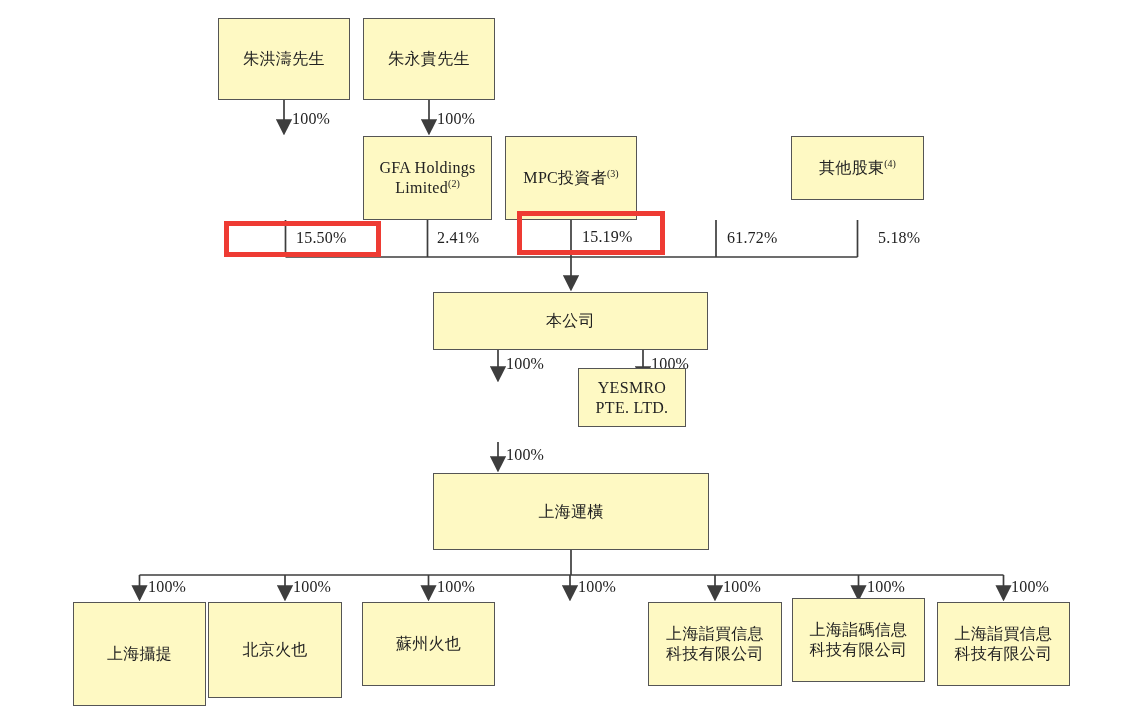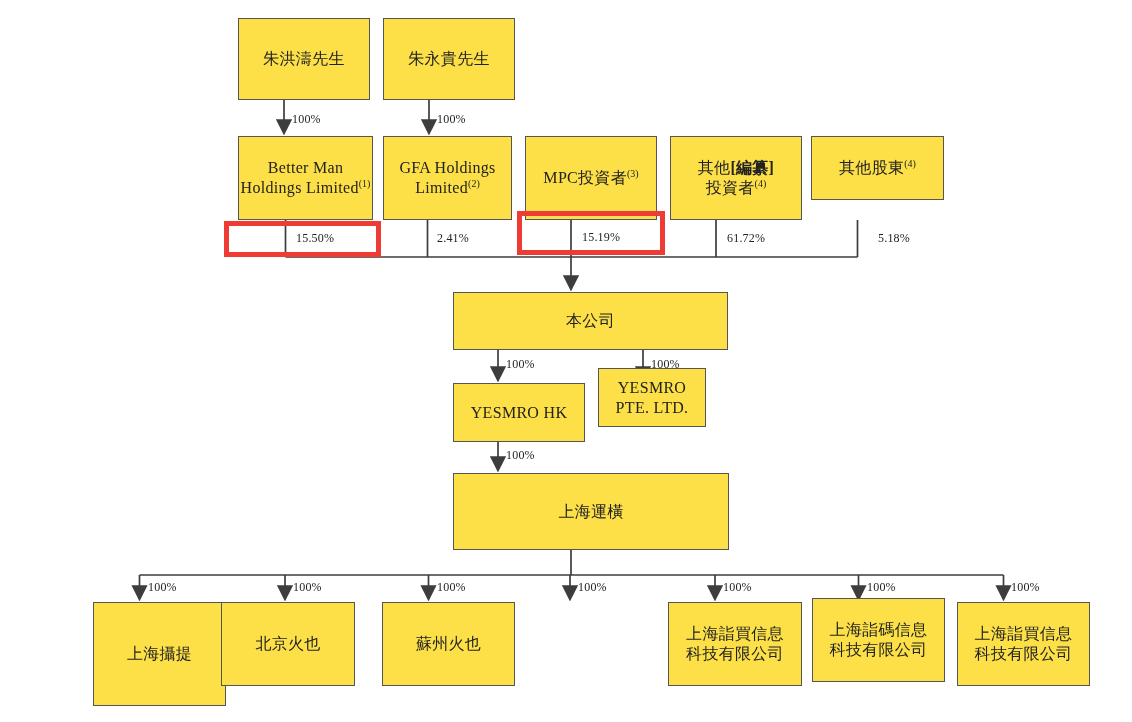--- a/index.html
+++ b/index.html
@@ -17,11 +17,10 @@
   }
   .connectors{position:absolute;left:0;top:0;width:1132px;height:722px;}
   .node{
-    position:absolute;border:1.7px solid var(--border);background:#fde047;
+    position:absolute;border:1.7px solid var(--border);background:#fef9c3;
     display:flex;flex-direction:column;align-items:center;justify-content:center;
     text-align:center;font-size:16px;line-height:20px;color:var(--text);
     letter-spacing:0.3px;
-    margin-left:20px;
   }
   .node sup{font-size:10px;line-height:0;vertical-align:super;letter-spacing:0;}
   .node b{font-weight:bold;}

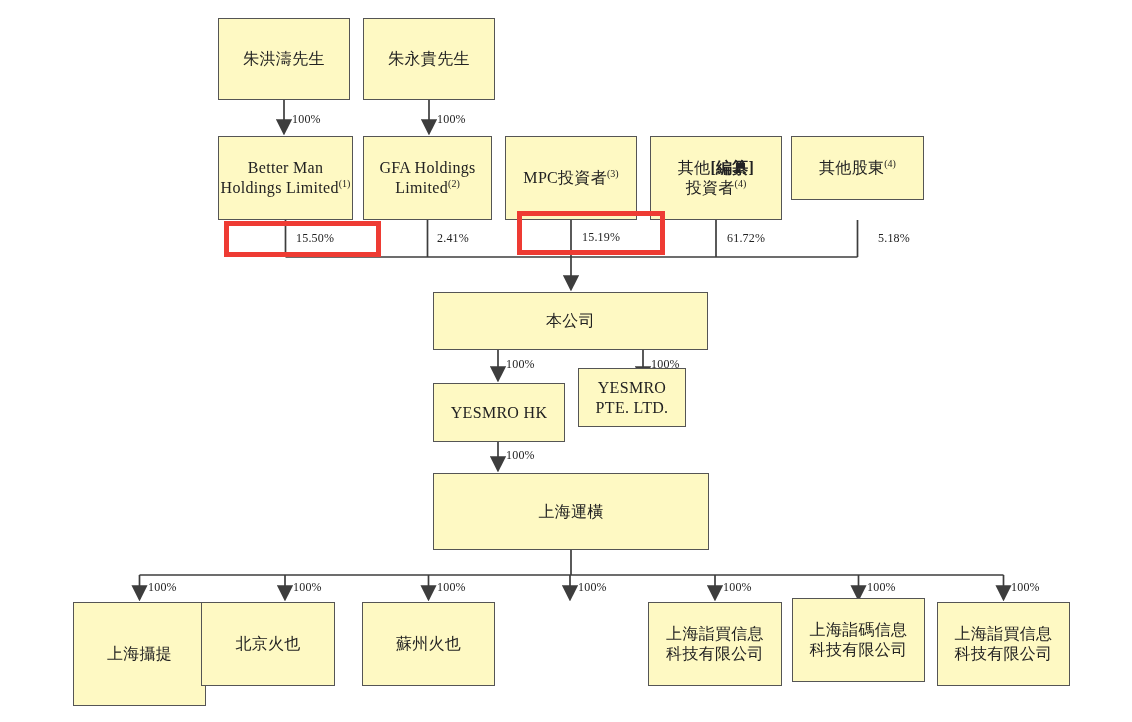--- a/index.html
+++ b/index.html
@@ -25,7 +25,7 @@
   .node sup{font-size:10px;line-height:0;vertical-align:super;letter-spacing:0;}
   .node b{font-weight:bold;}
   .lbl{
-    position:absolute;font-size:12px;line-height:18px;color:var(--text);
+    position:absolute;font-size:16px;line-height:18px;color:var(--text);
     white-space:nowrap;letter-spacing:0.2px;
   }
   .hl{

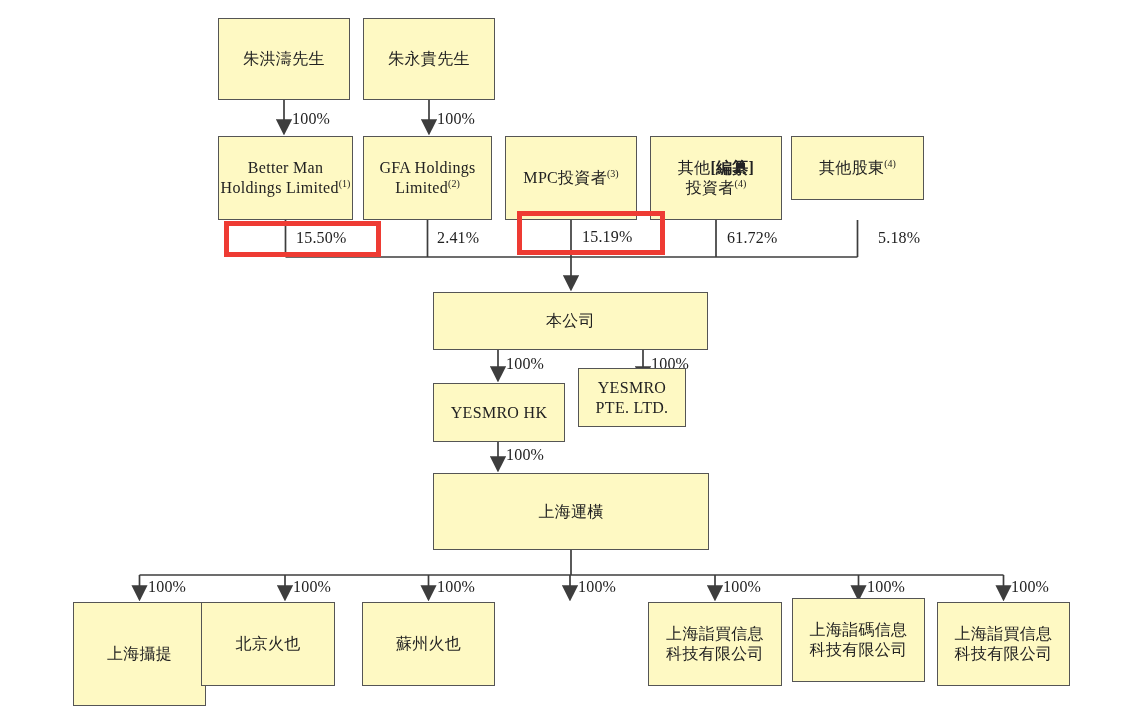--- a/index.html
+++ b/index.html
@@ -86,10 +86,6 @@
   <span class="lbl" style="left:292px;top:110px">100%</span>
   <span class="lbl" style="left:437px;top:110px">100%</span>
 
-  <div class="node" style="left:218px;top:136px;width:135px;height:84px">
-    <div>Better Man</div>
-    <div><span>Holdings Limited</span><sup>(1)</sup></div>
-  </div>
   <div class="node" style="left:363px;top:136px;width:129px;height:84px">
     <div>GFA Holdings</div>
     <div><span>Limited</span><sup>(2)</sup></div>

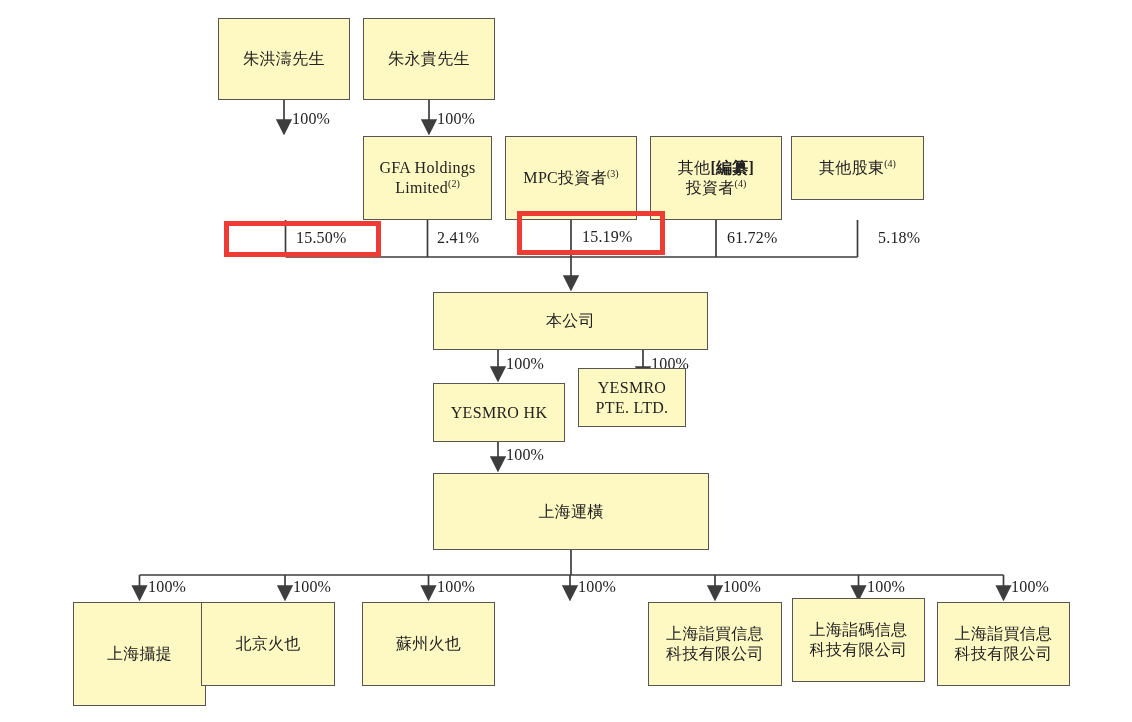--- a/index.html
+++ b/index.html
@@ -93,10 +93,6 @@
   <div class="node" style="left:505px;top:136px;width:132px;height:84px">
     <div><span>MPC投資者</span><sup>(3)</sup></div>
   </div>
-  <div class="node" style="left:650px;top:136px;width:132px;height:84px">
-    <div><span>其他</span><b>[編纂]</b></div>
-    <div><span>投資者</span><sup>(4)</sup></div>
-  </div>
   <div class="node" style="left:791px;top:136px;width:133px;height:64px">
     <div><span>其他股東</span><sup>(4)</sup></div>
   </div>

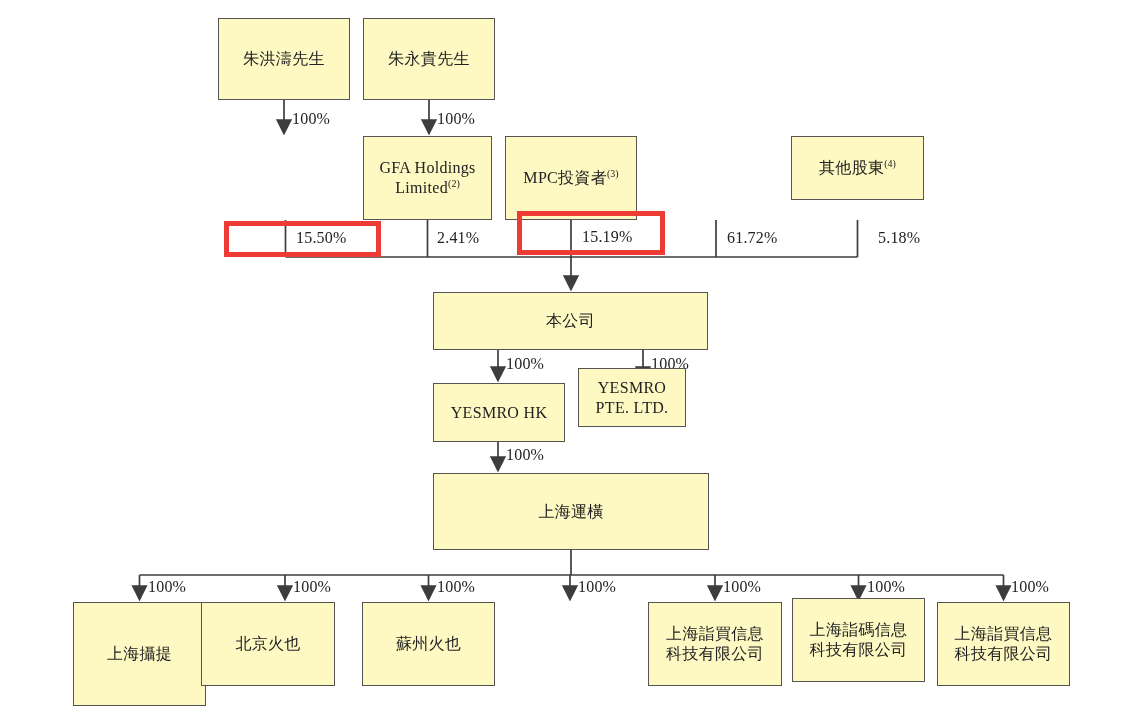--- a/index.html
+++ b/index.html
@@ -113,9 +113,6 @@
   <span class="lbl" style="left:506px;top:355px">100%</span>
   <span class="lbl" style="left:651px;top:355px">100%</span>
 
-  <div class="node" style="left:433px;top:383px;width:132px;height:59px">
-    <div>YESMRO HK</div>
-  </div>
   <div class="node" style="left:578px;top:368px;width:108px;height:59px">
     <div>YESMRO</div>
     <div>PTE. LTD.</div>

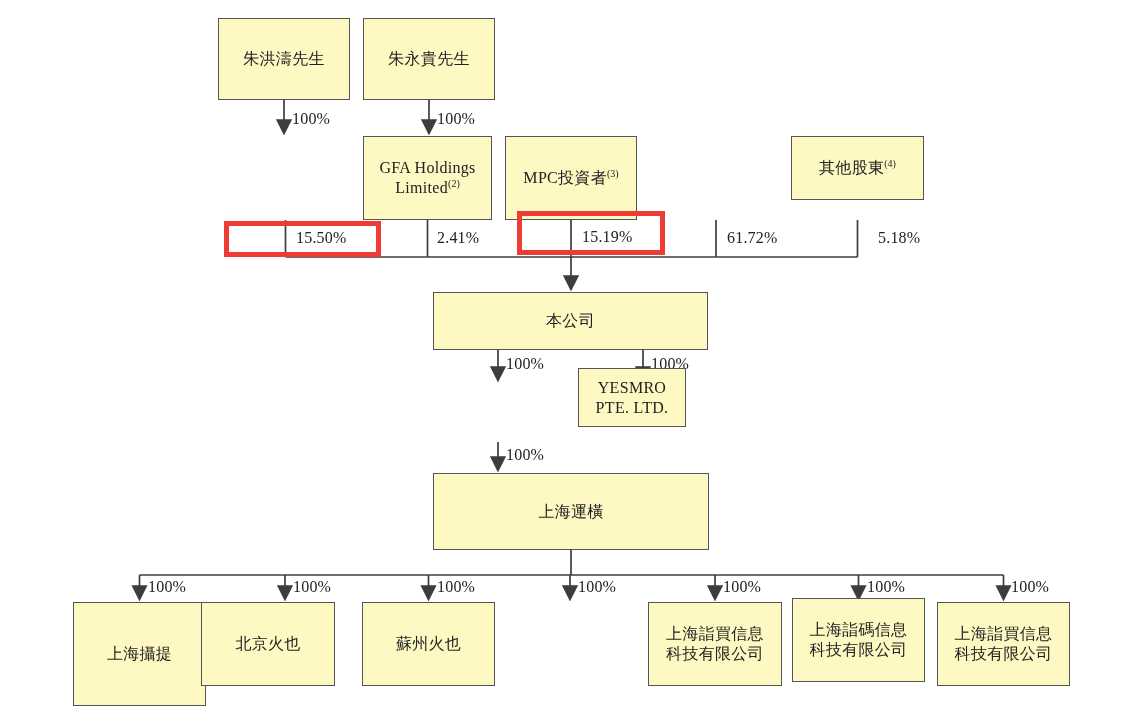--- a/index.html
+++ b/index.html
@@ -135,7 +135,7 @@
   <div class="node" style="left:73px;top:602px;width:133px;height:104px">
     <div>上海攝提</div>
   </div>
-  <div class="node" style="left:201px;top:602px;width:134px;height:84px">
+  <div class="node" style="left:208px;top:602px;width:134px;height:96px">
     <div>北京火也</div>
   </div>
   <div class="node" style="left:362px;top:602px;width:133px;height:84px">

